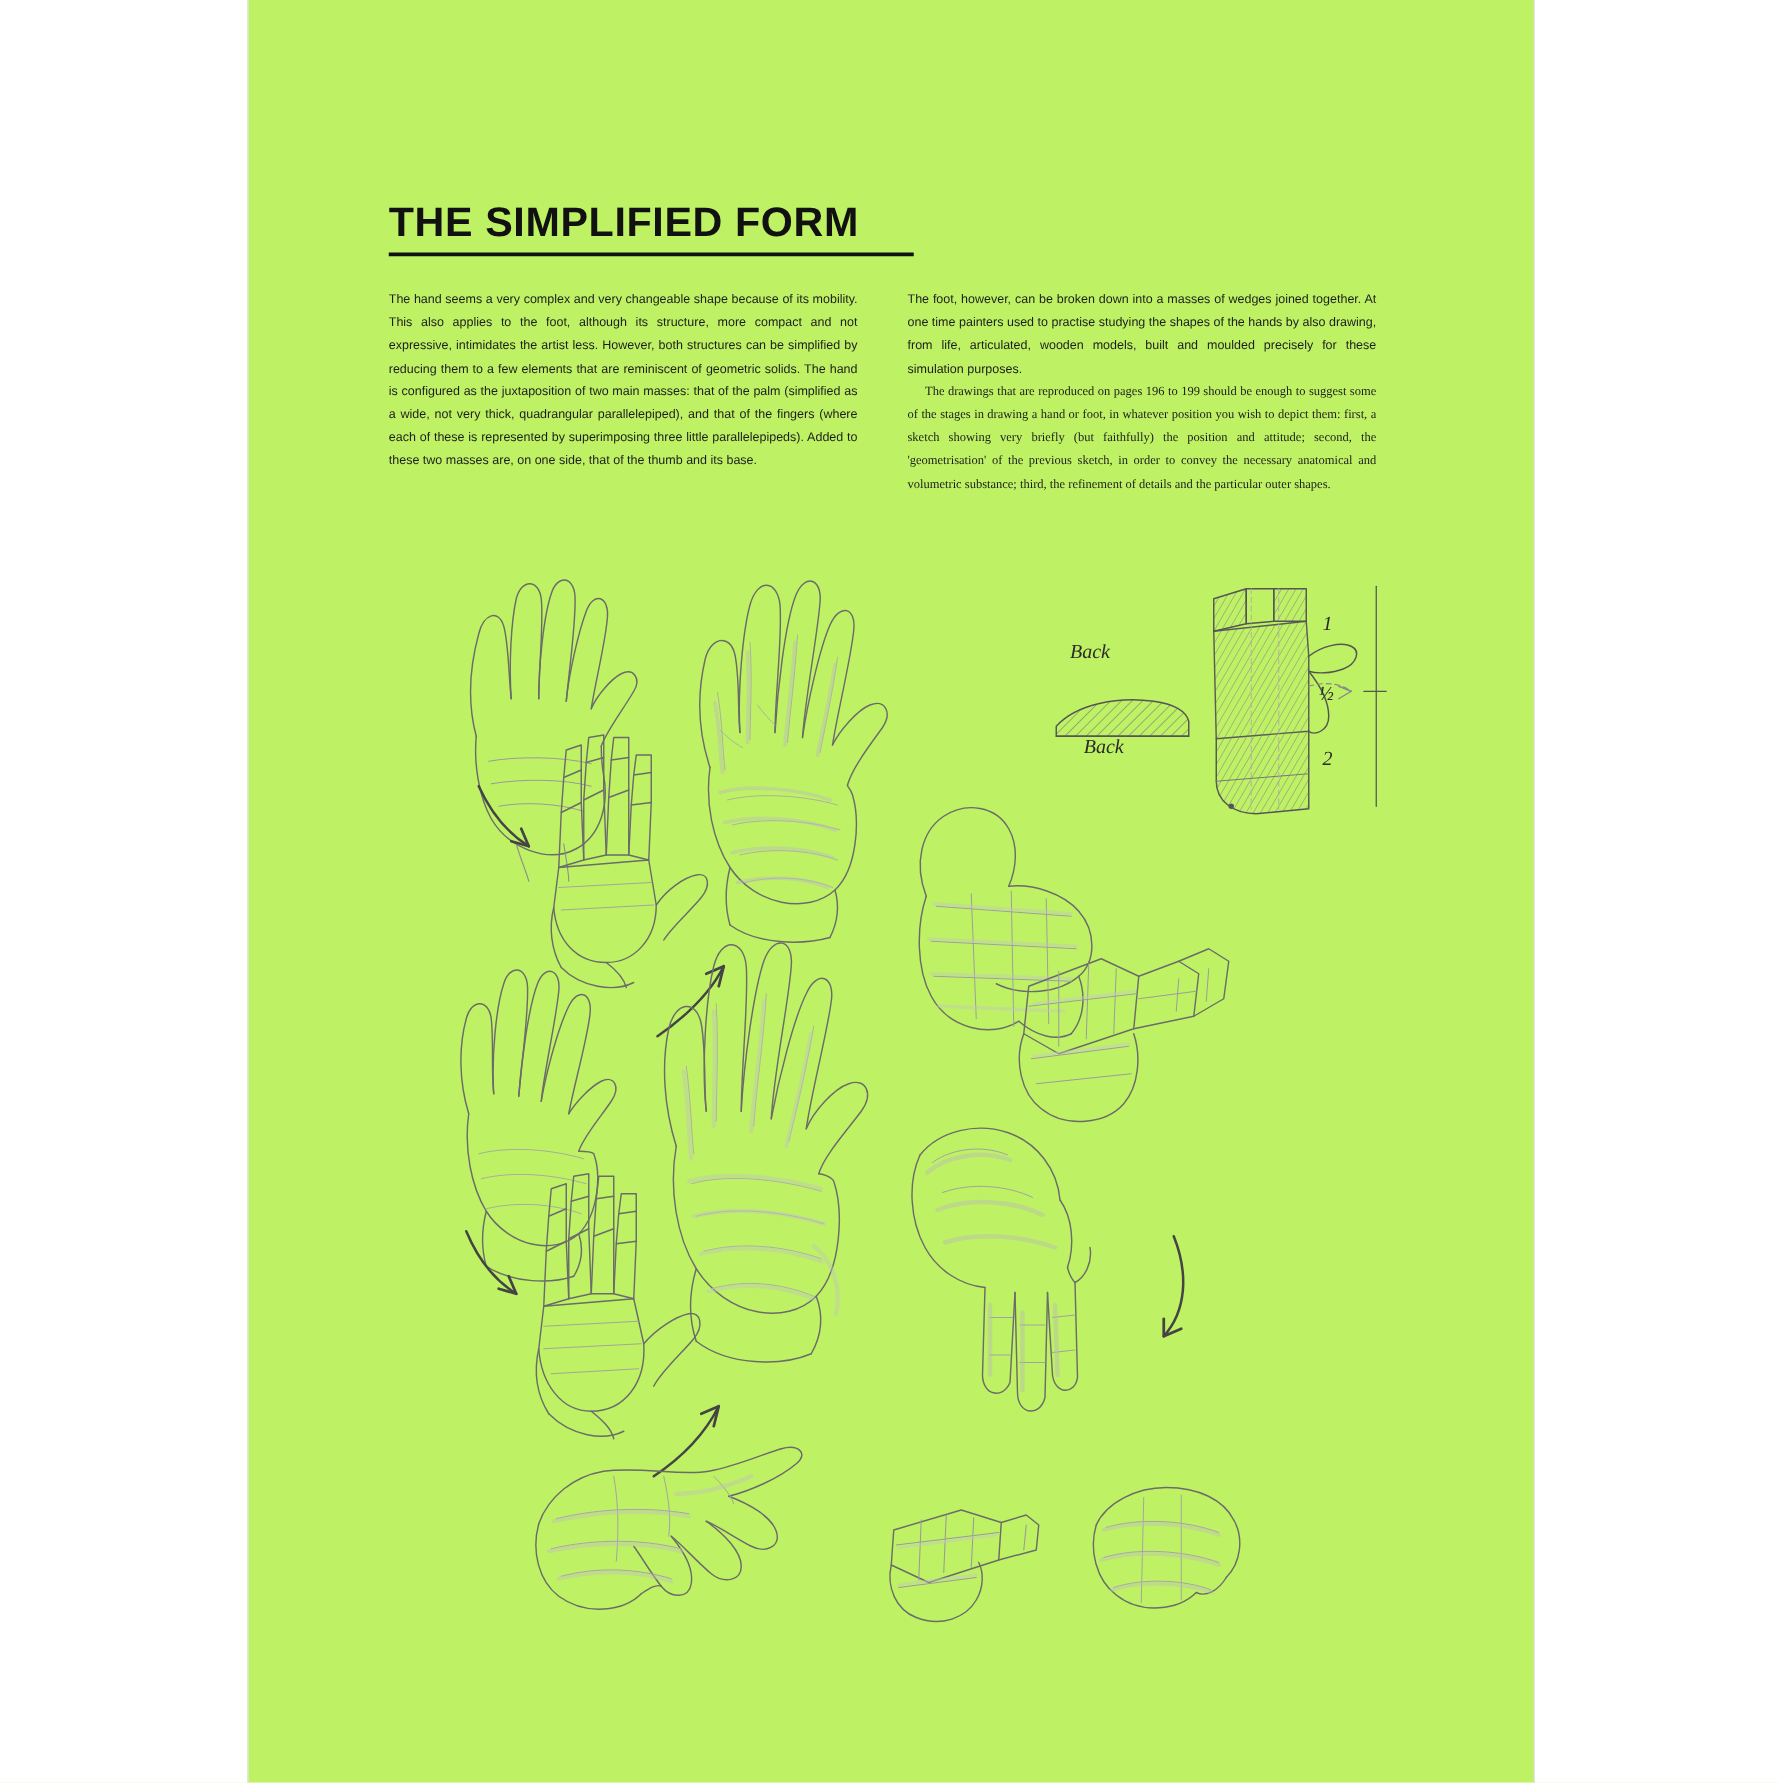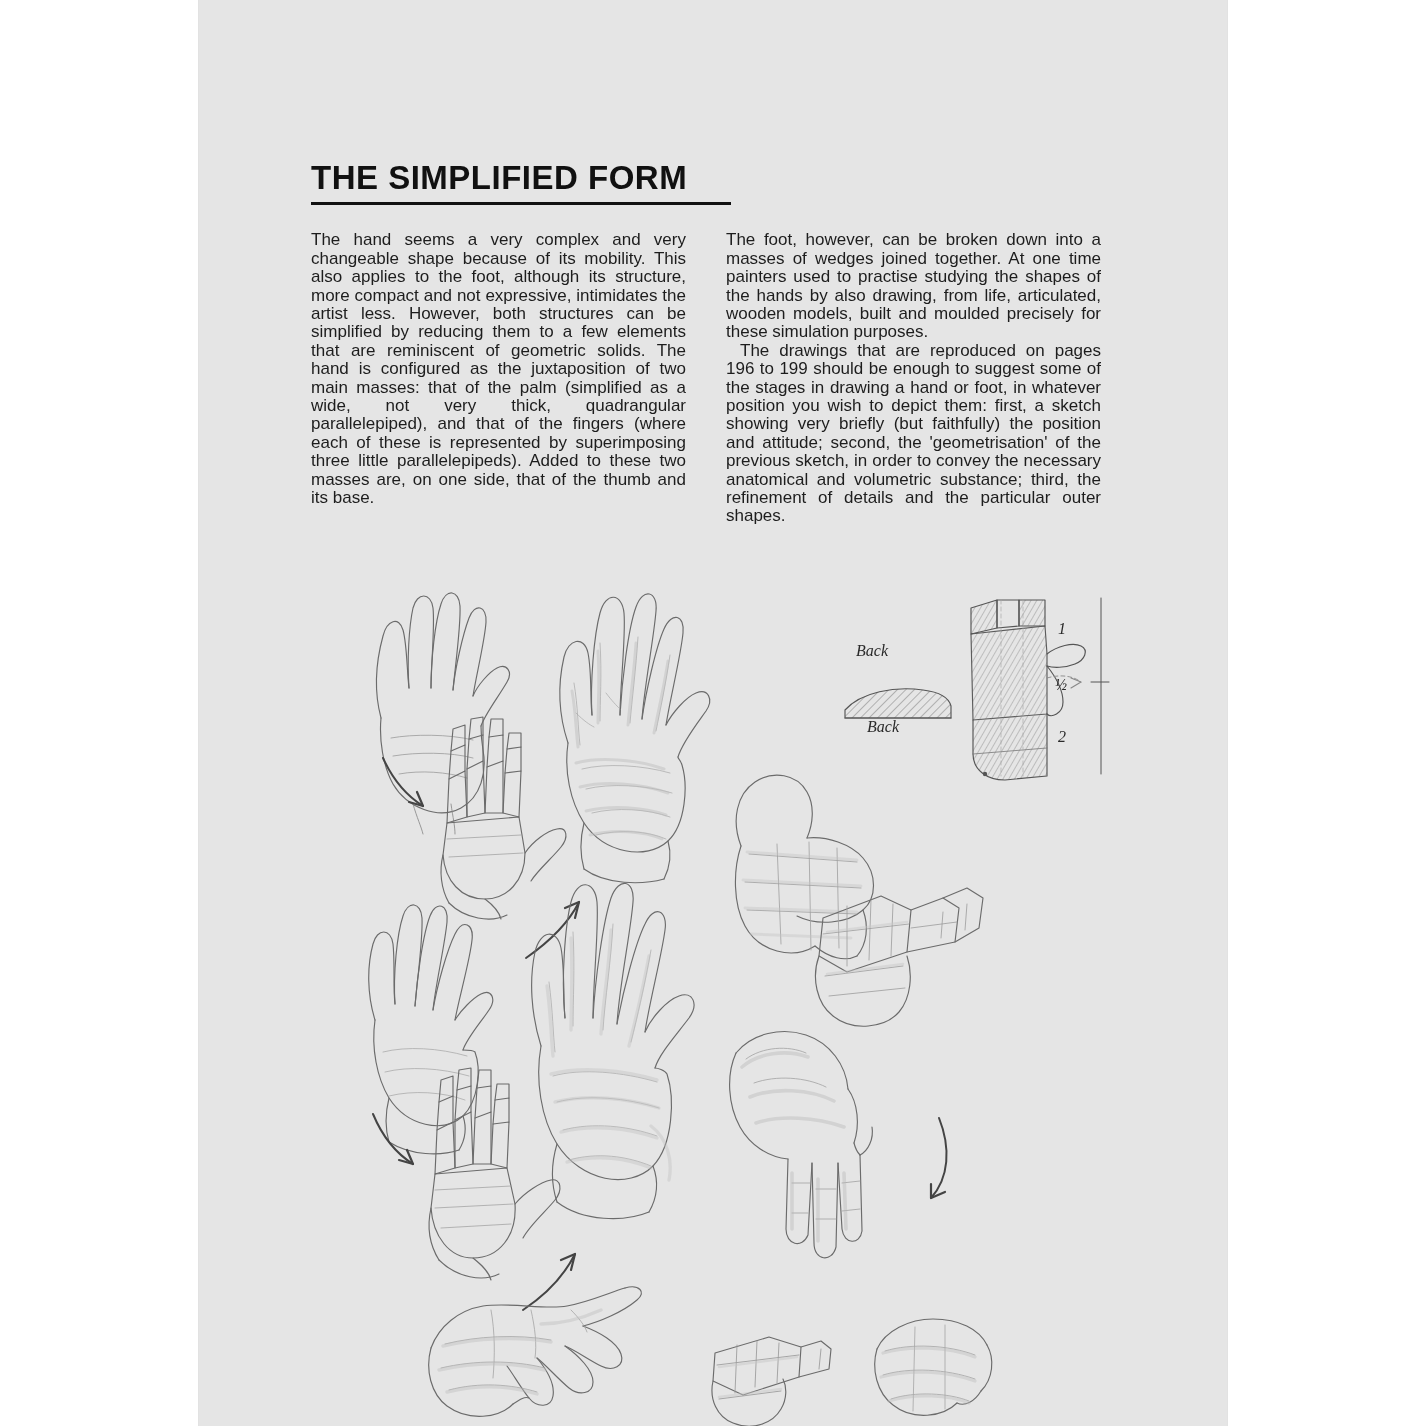--- a/index.html
+++ b/index.html
@@ -28,7 +28,7 @@
     top: 0px;
     width: 1030px;
     height: 1426px;
-    background: #e5e5e5;
+    background: #bef264;
     border-left: 1px solid #e2e2e2;
     border-right: 1px solid #e2e2e2;
     box-sizing: border-box;

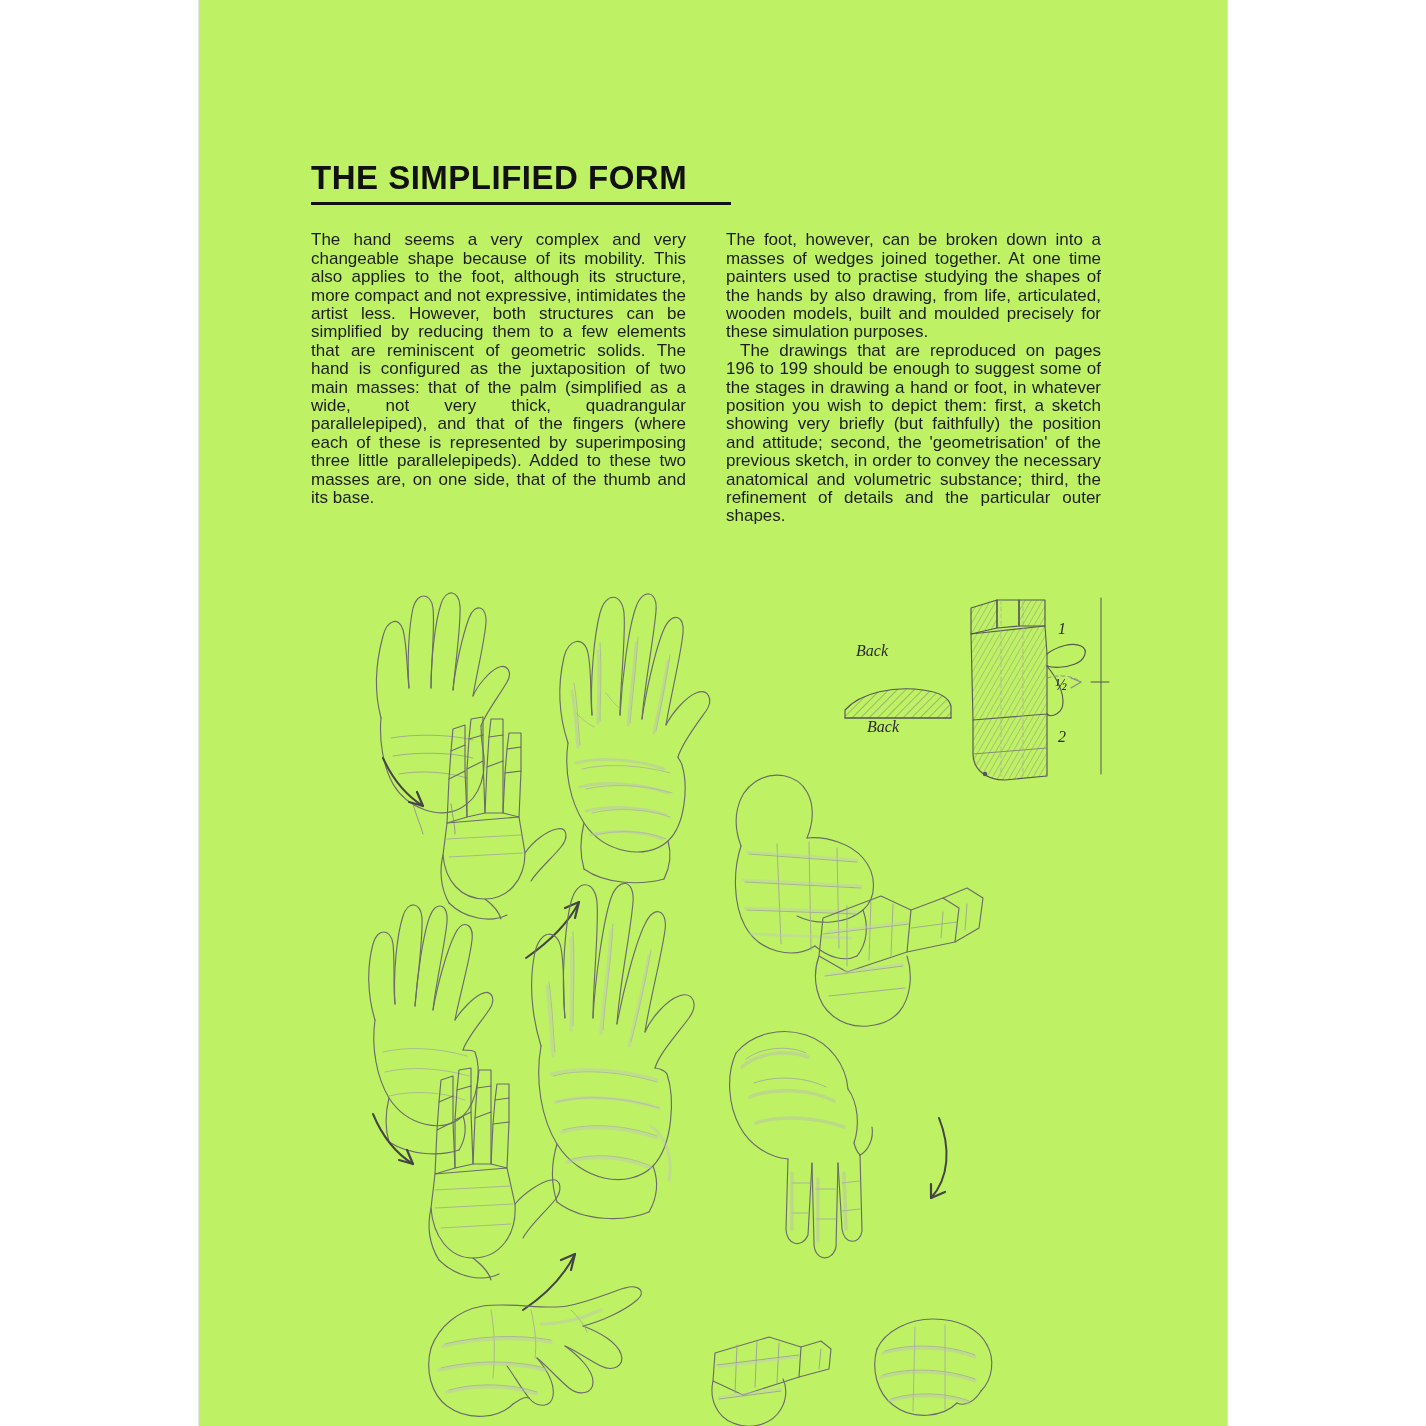--- a/index.html
+++ b/index.html
@@ -73,7 +73,7 @@
   .col p {
     margin: 0;
     font-family: "Liberation Sans", sans-serif;
-    font-size: 17px;
+    font-size: 10px;
     line-height: 18.4px;
     color: #1d1d1d;
     text-align: justify;

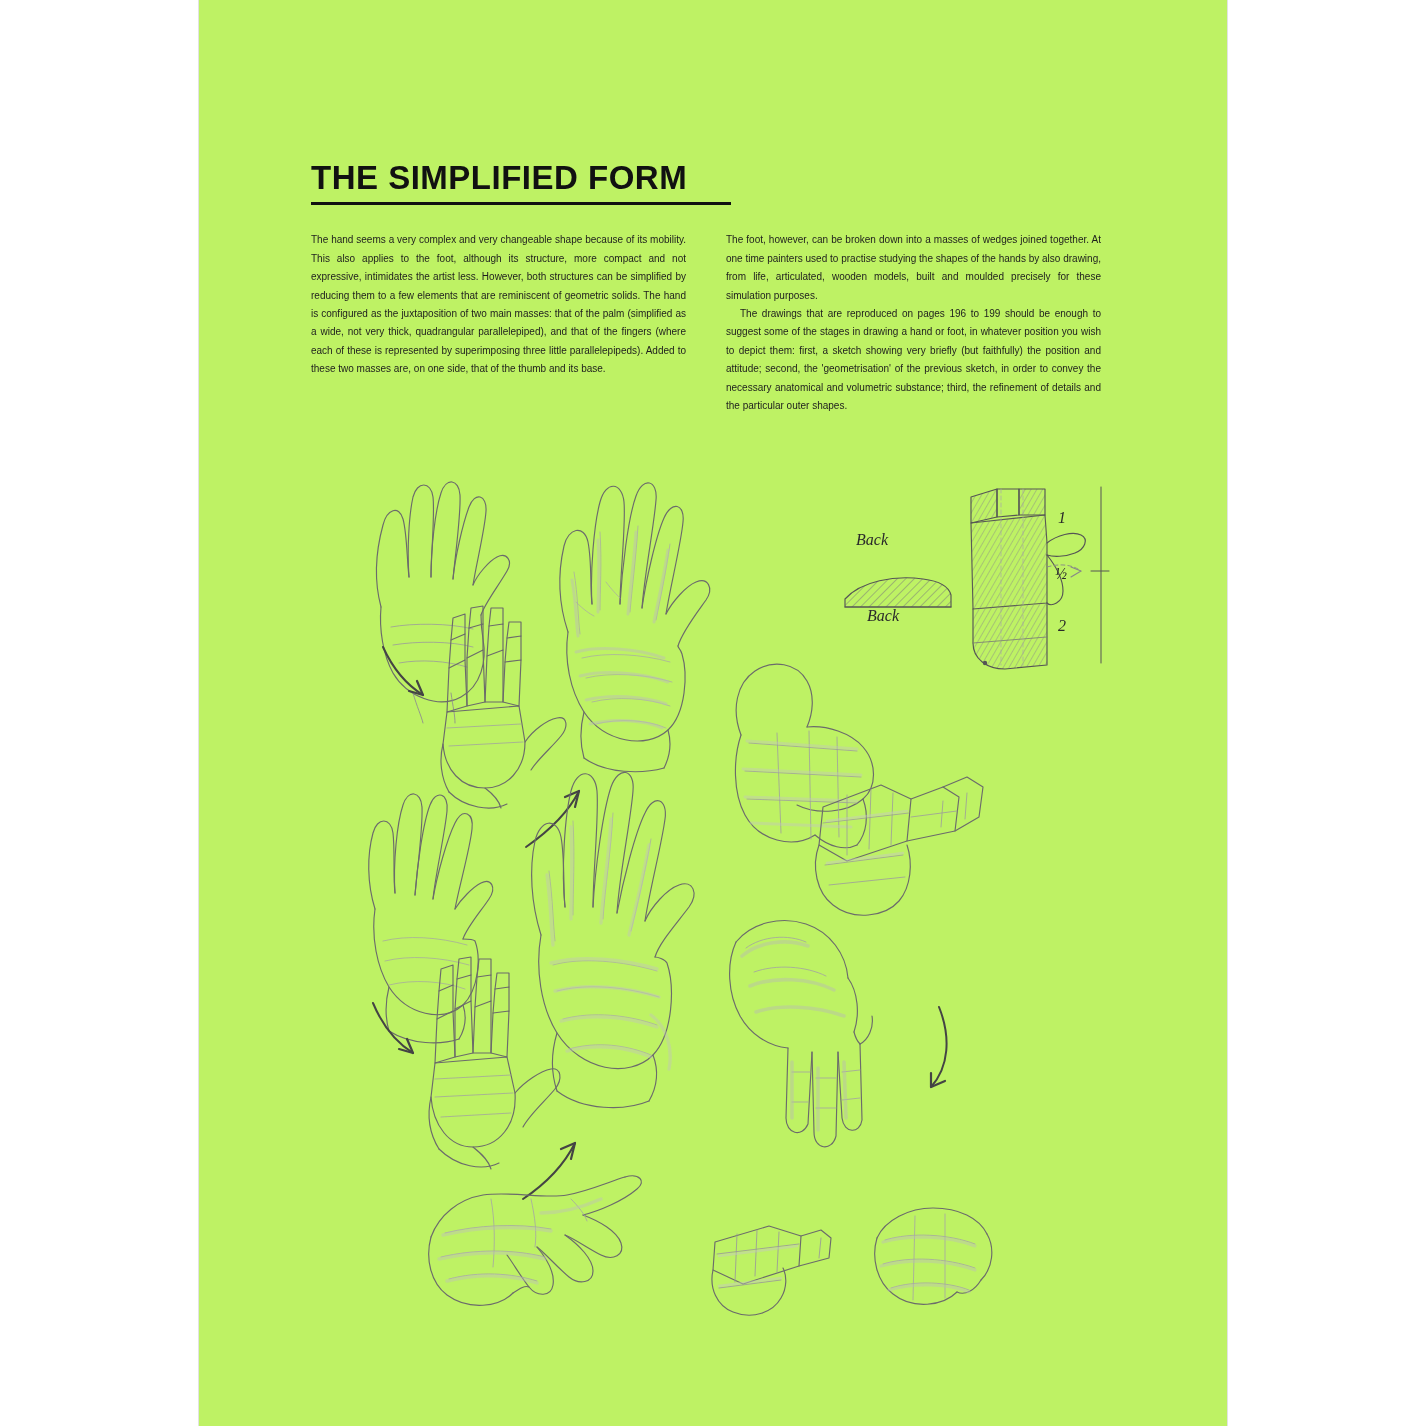--- a/index.html
+++ b/index.html
@@ -80,6 +80,7 @@
   }
   .col p.indent {
     text-indent: 14px;
+    font-family: Liberation Serif, serif;
   }
 
   

